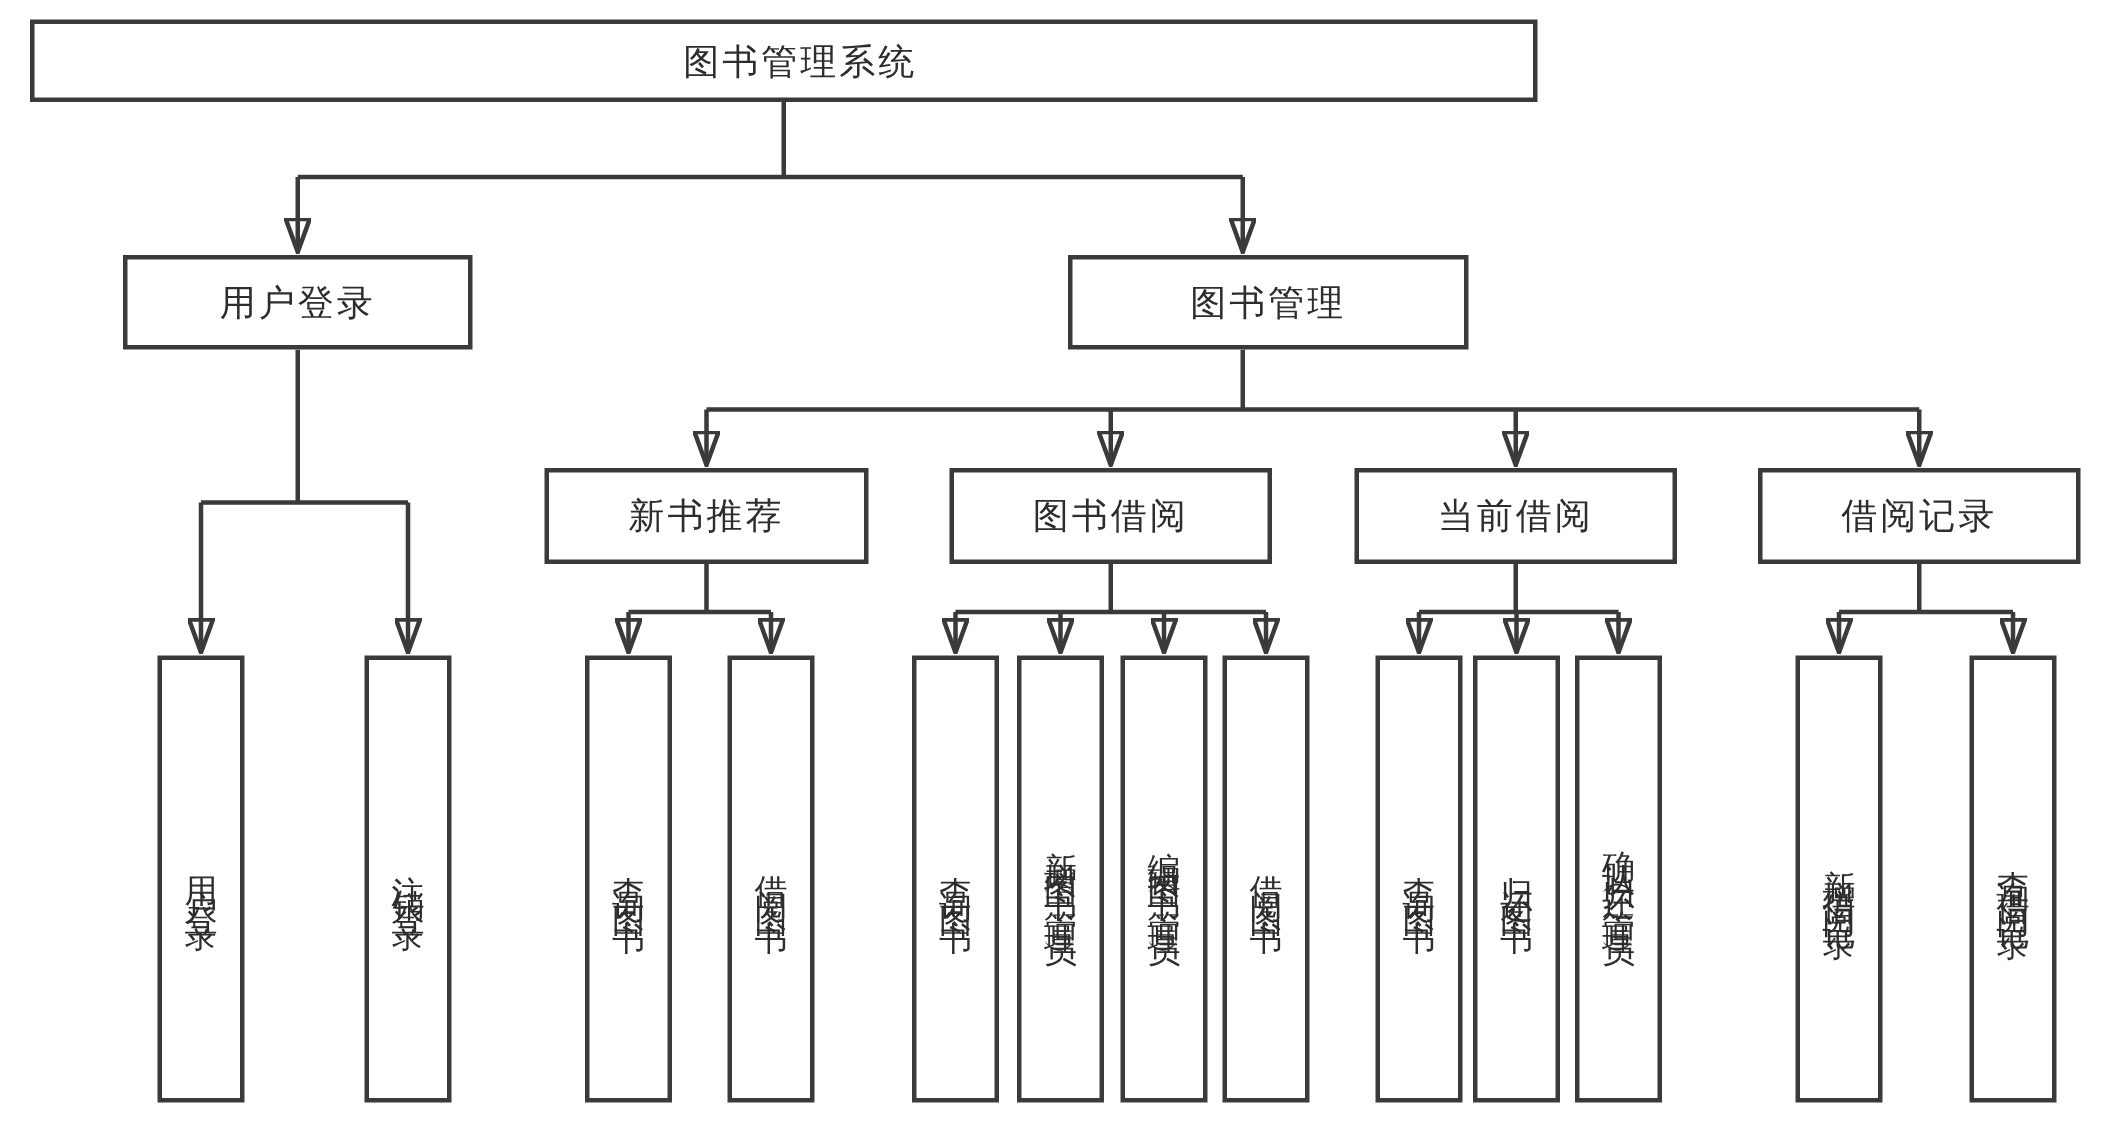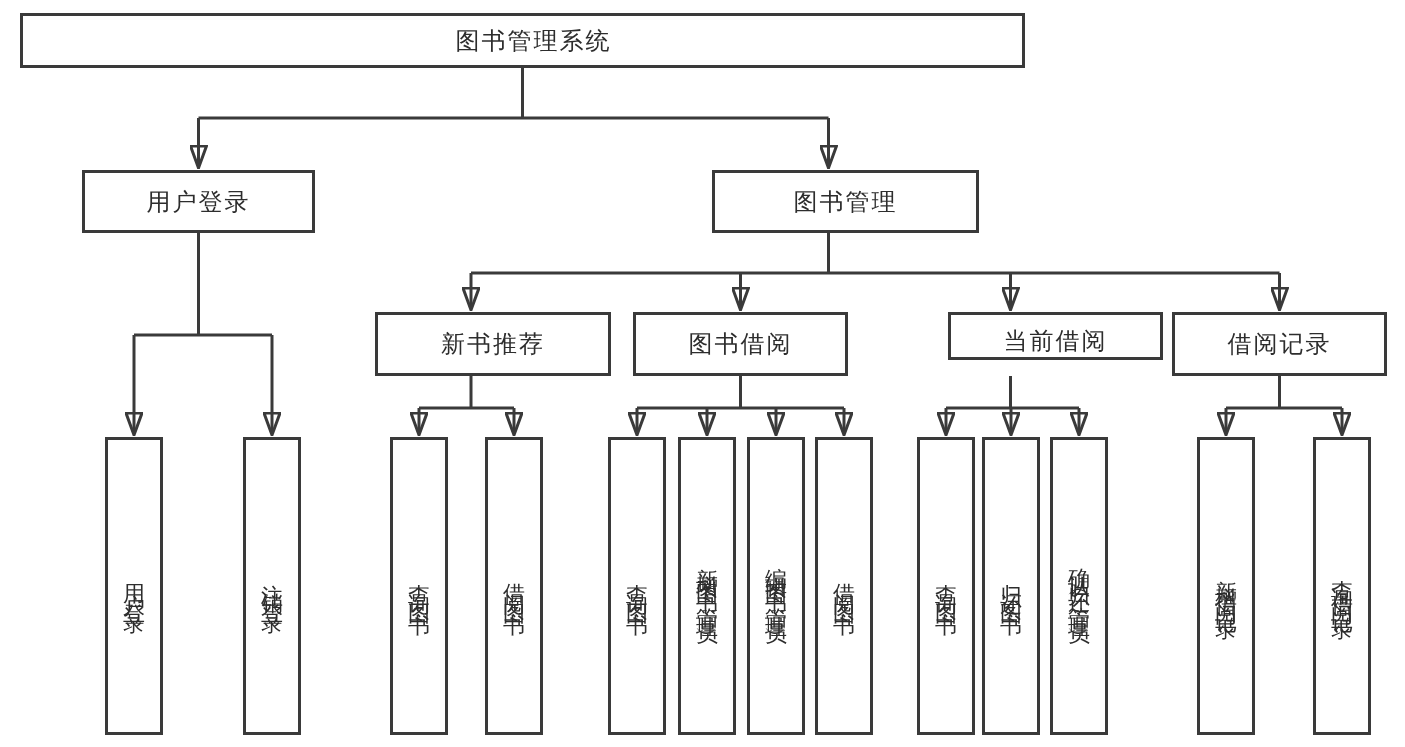--- a/index.html
+++ b/index.html
@@ -27,7 +27,7 @@
   #nd-root{left:20px;top:13px;width:1005px;height:55px;padding-left:22px;}
   #nd-user-login{left:82px;top:170px;width:233px;height:63px;}
   #nd-book-mgmt{left:712px;top:170px;width:267px;height:63px;}
-  #nd-new-rec{left:375px;top:312px;width:236px;height:64px;}
+  #nd-new-rec{left:363px;top:312px;width:216px;height:64px;}
   #nd-borrow{left:633px;top:312px;width:215px;height:64px;}
   #nd-current{left:948px;top:312px;width:215px;height:48px;align-items:flex-end;}
   #nd-records{left:1172px;top:312px;width:215px;height:64px;}

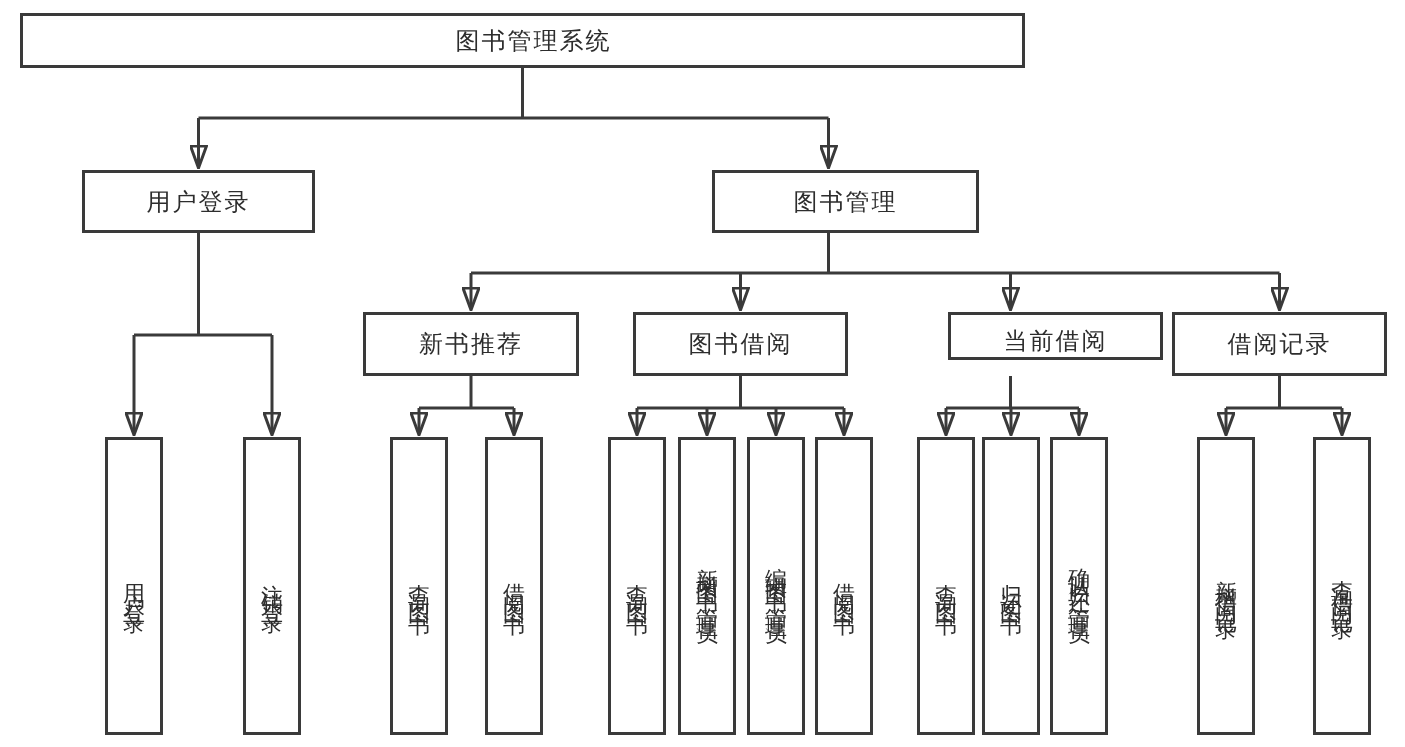--- a/index.html
+++ b/index.html
@@ -29,7 +29,7 @@
   #nd-book-mgmt{left:712px;top:170px;width:267px;height:63px;}
   #nd-new-rec{left:363px;top:312px;width:216px;height:64px;}
   #nd-borrow{left:633px;top:312px;width:215px;height:64px;}
-  #nd-current{left:948px;top:312px;width:215px;height:48px;align-items:flex-end;}
+  #nd-current{left:903px;top:312px;width:215px;height:64px;}
   #nd-records{left:1172px;top:312px;width:215px;height:64px;}
   .leaf{top:437px;width:58px;height:298px;}
   #nd-u1{left:105px;} #nd-u2{left:243px;}

